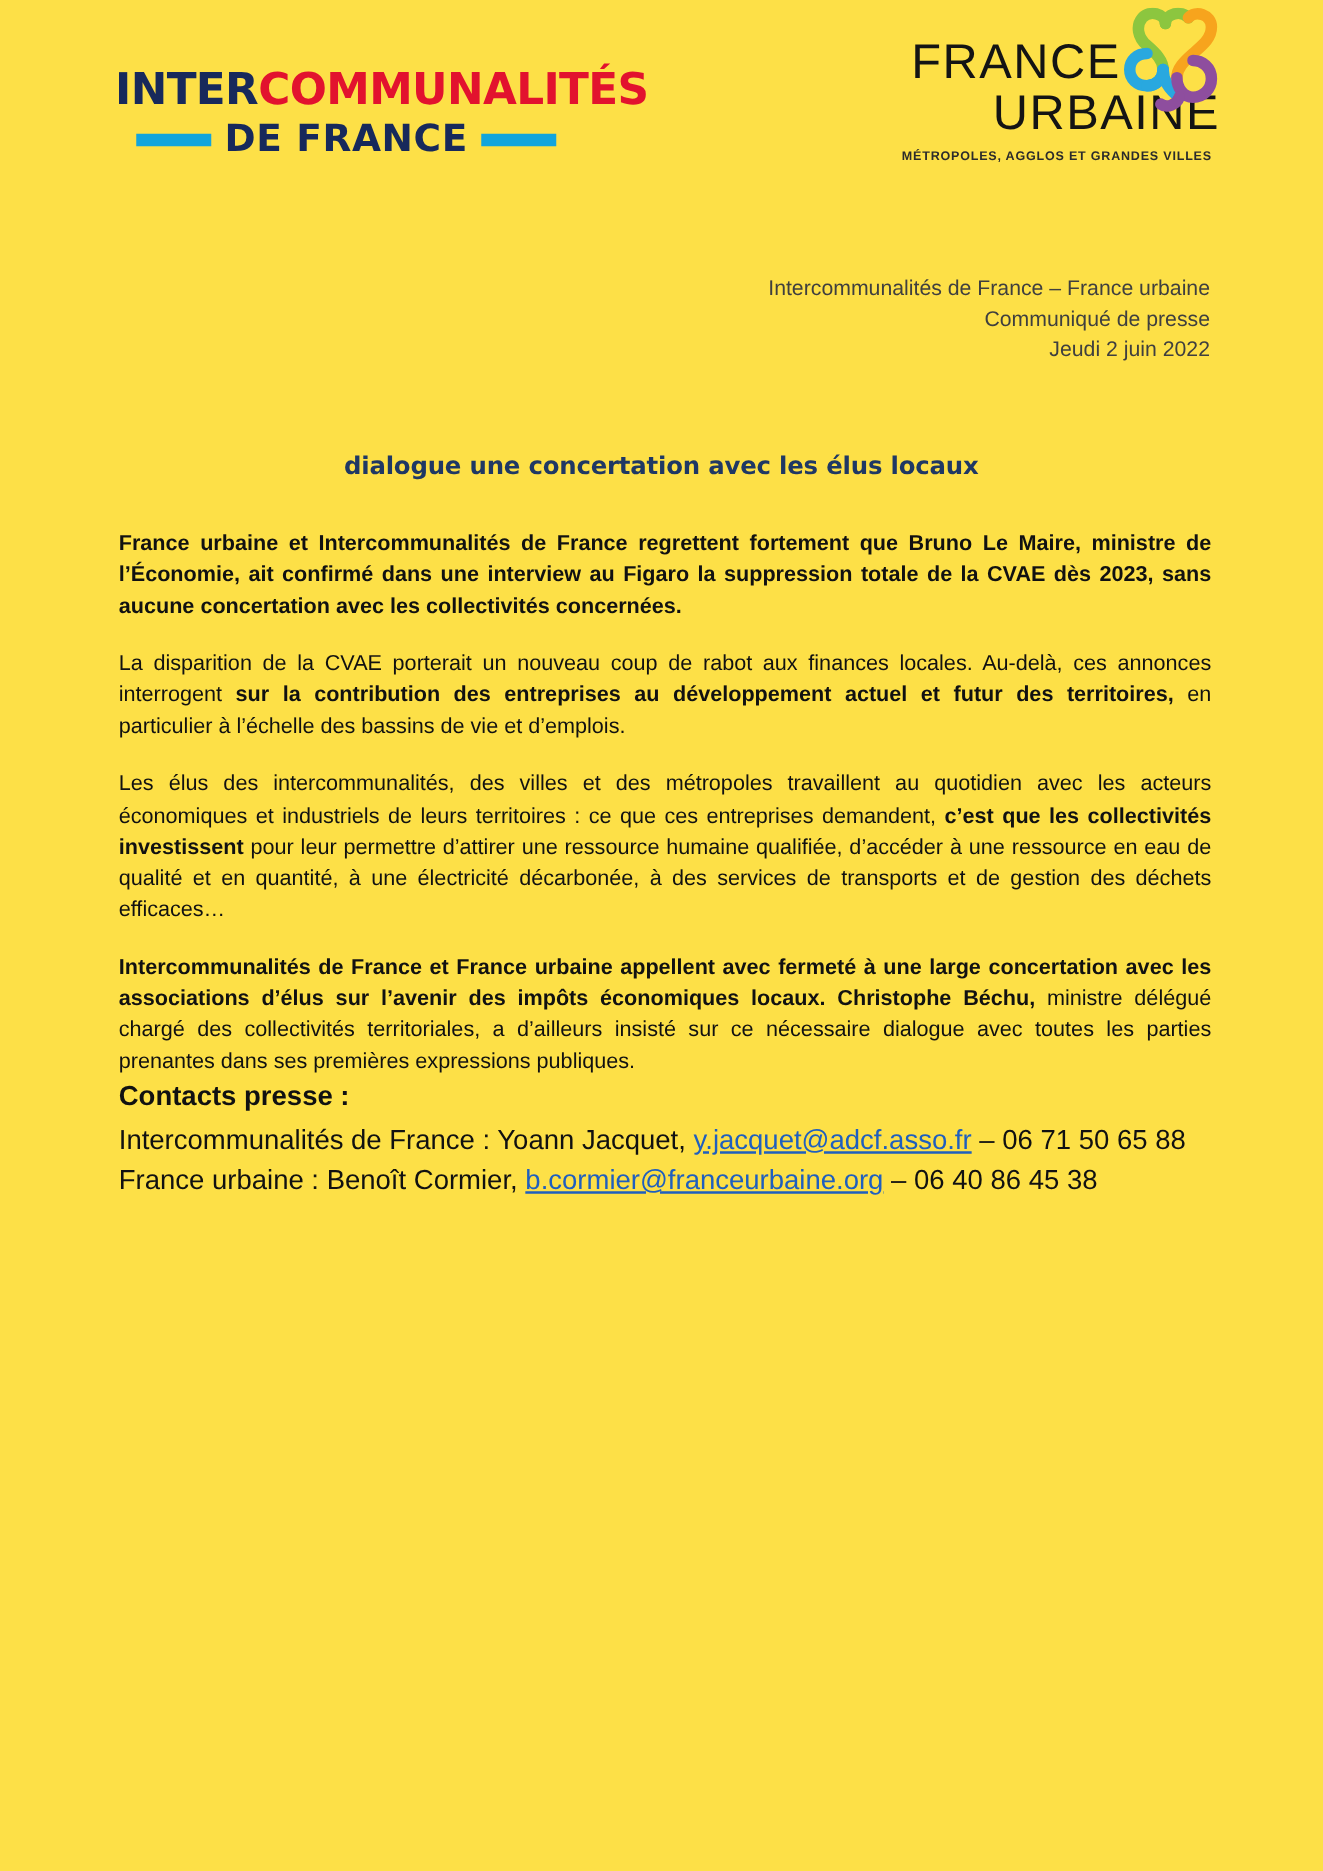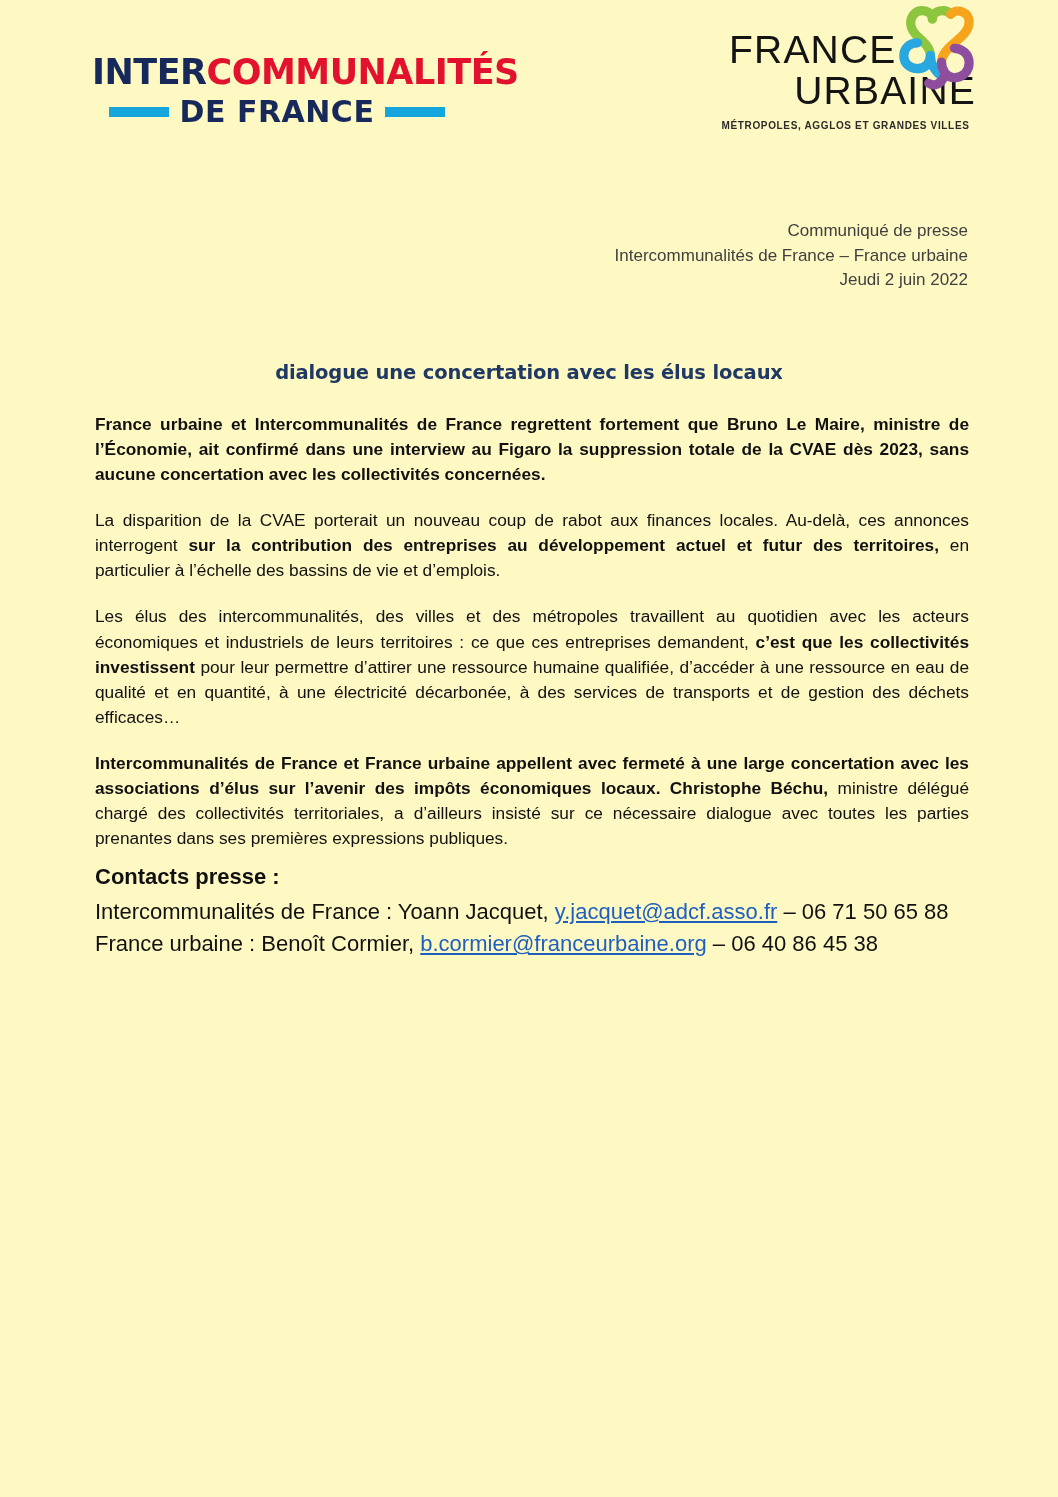--- a/index.html
+++ b/index.html
@@ -16,7 +16,7 @@
     position: relative;
     width: 1058px;
     height: 1497px;
-    background: #fef9c3;
+    background: #fde047;
     overflow: hidden;
     box-sizing: border-box;
   }

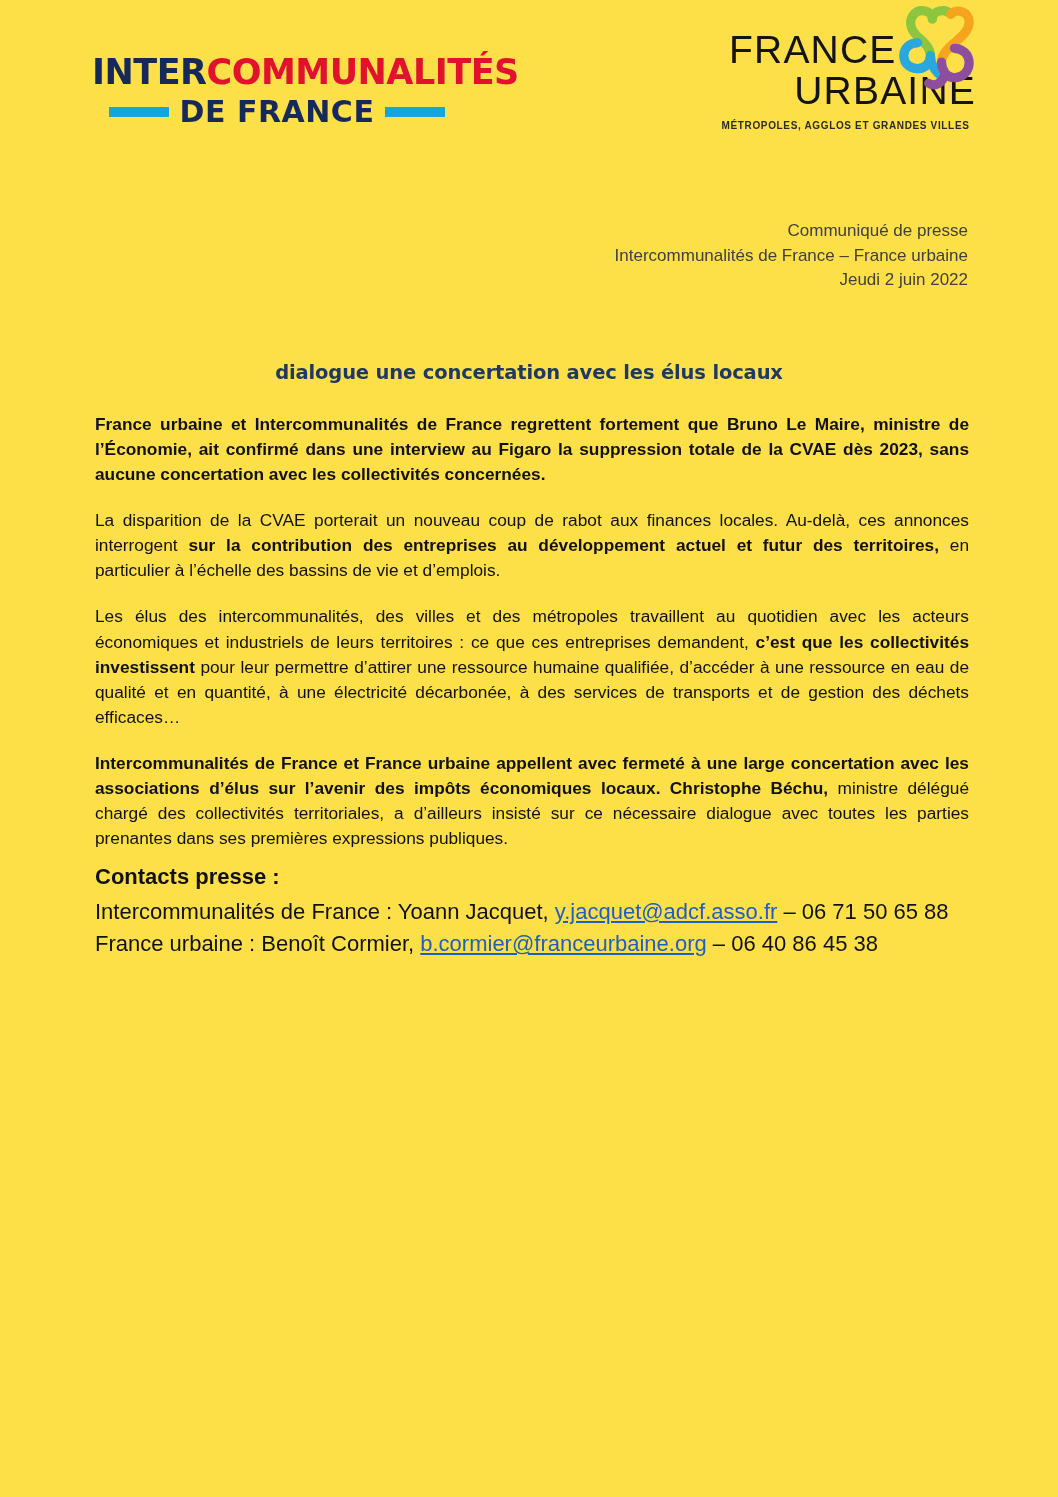--- a/index.html
+++ b/index.html
@@ -225,8 +225,8 @@
   </div>
 
   <div class="dateline">
+    <div>Intercommunalités de France – France urbaine</div>
     <div>Communiqué de presse</div>
-    <div>Intercommunalités de France – France urbaine</div>
     <div>Jeudi 2 juin 2022</div>
   </div>
 

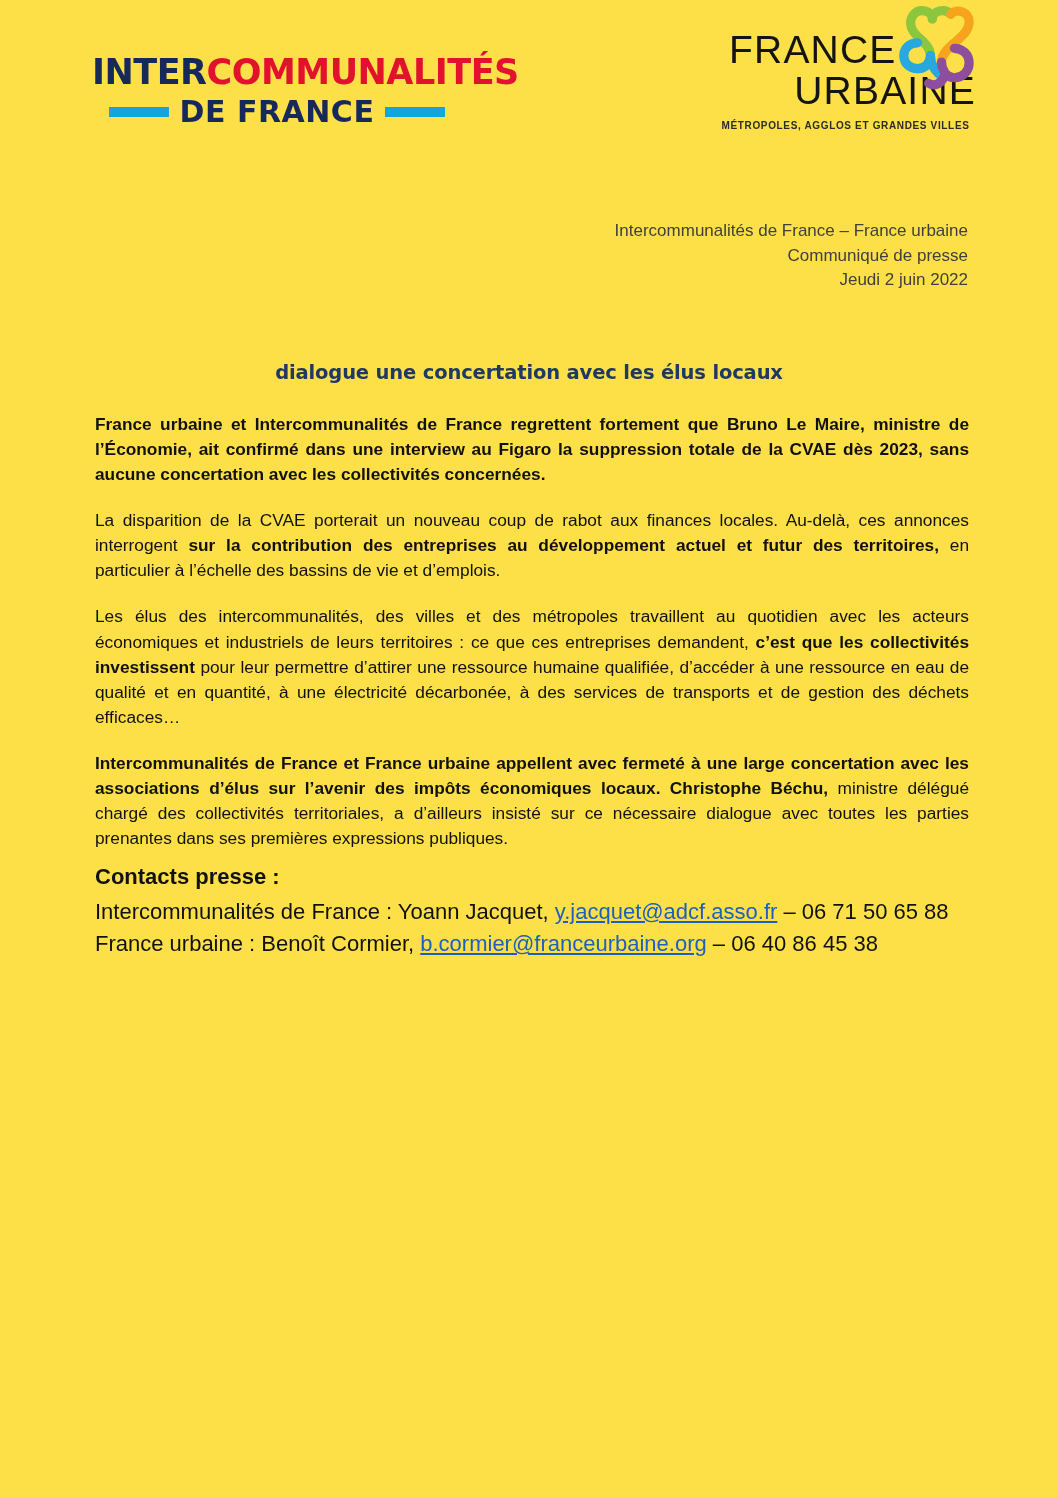--- a/index.html
+++ b/index.html
@@ -142,7 +142,7 @@
   .body-col {
     position: absolute;
     left: 95px;
-    top: 412px;
+    top: 422px;
     width: 874px;
   }
   .para {

